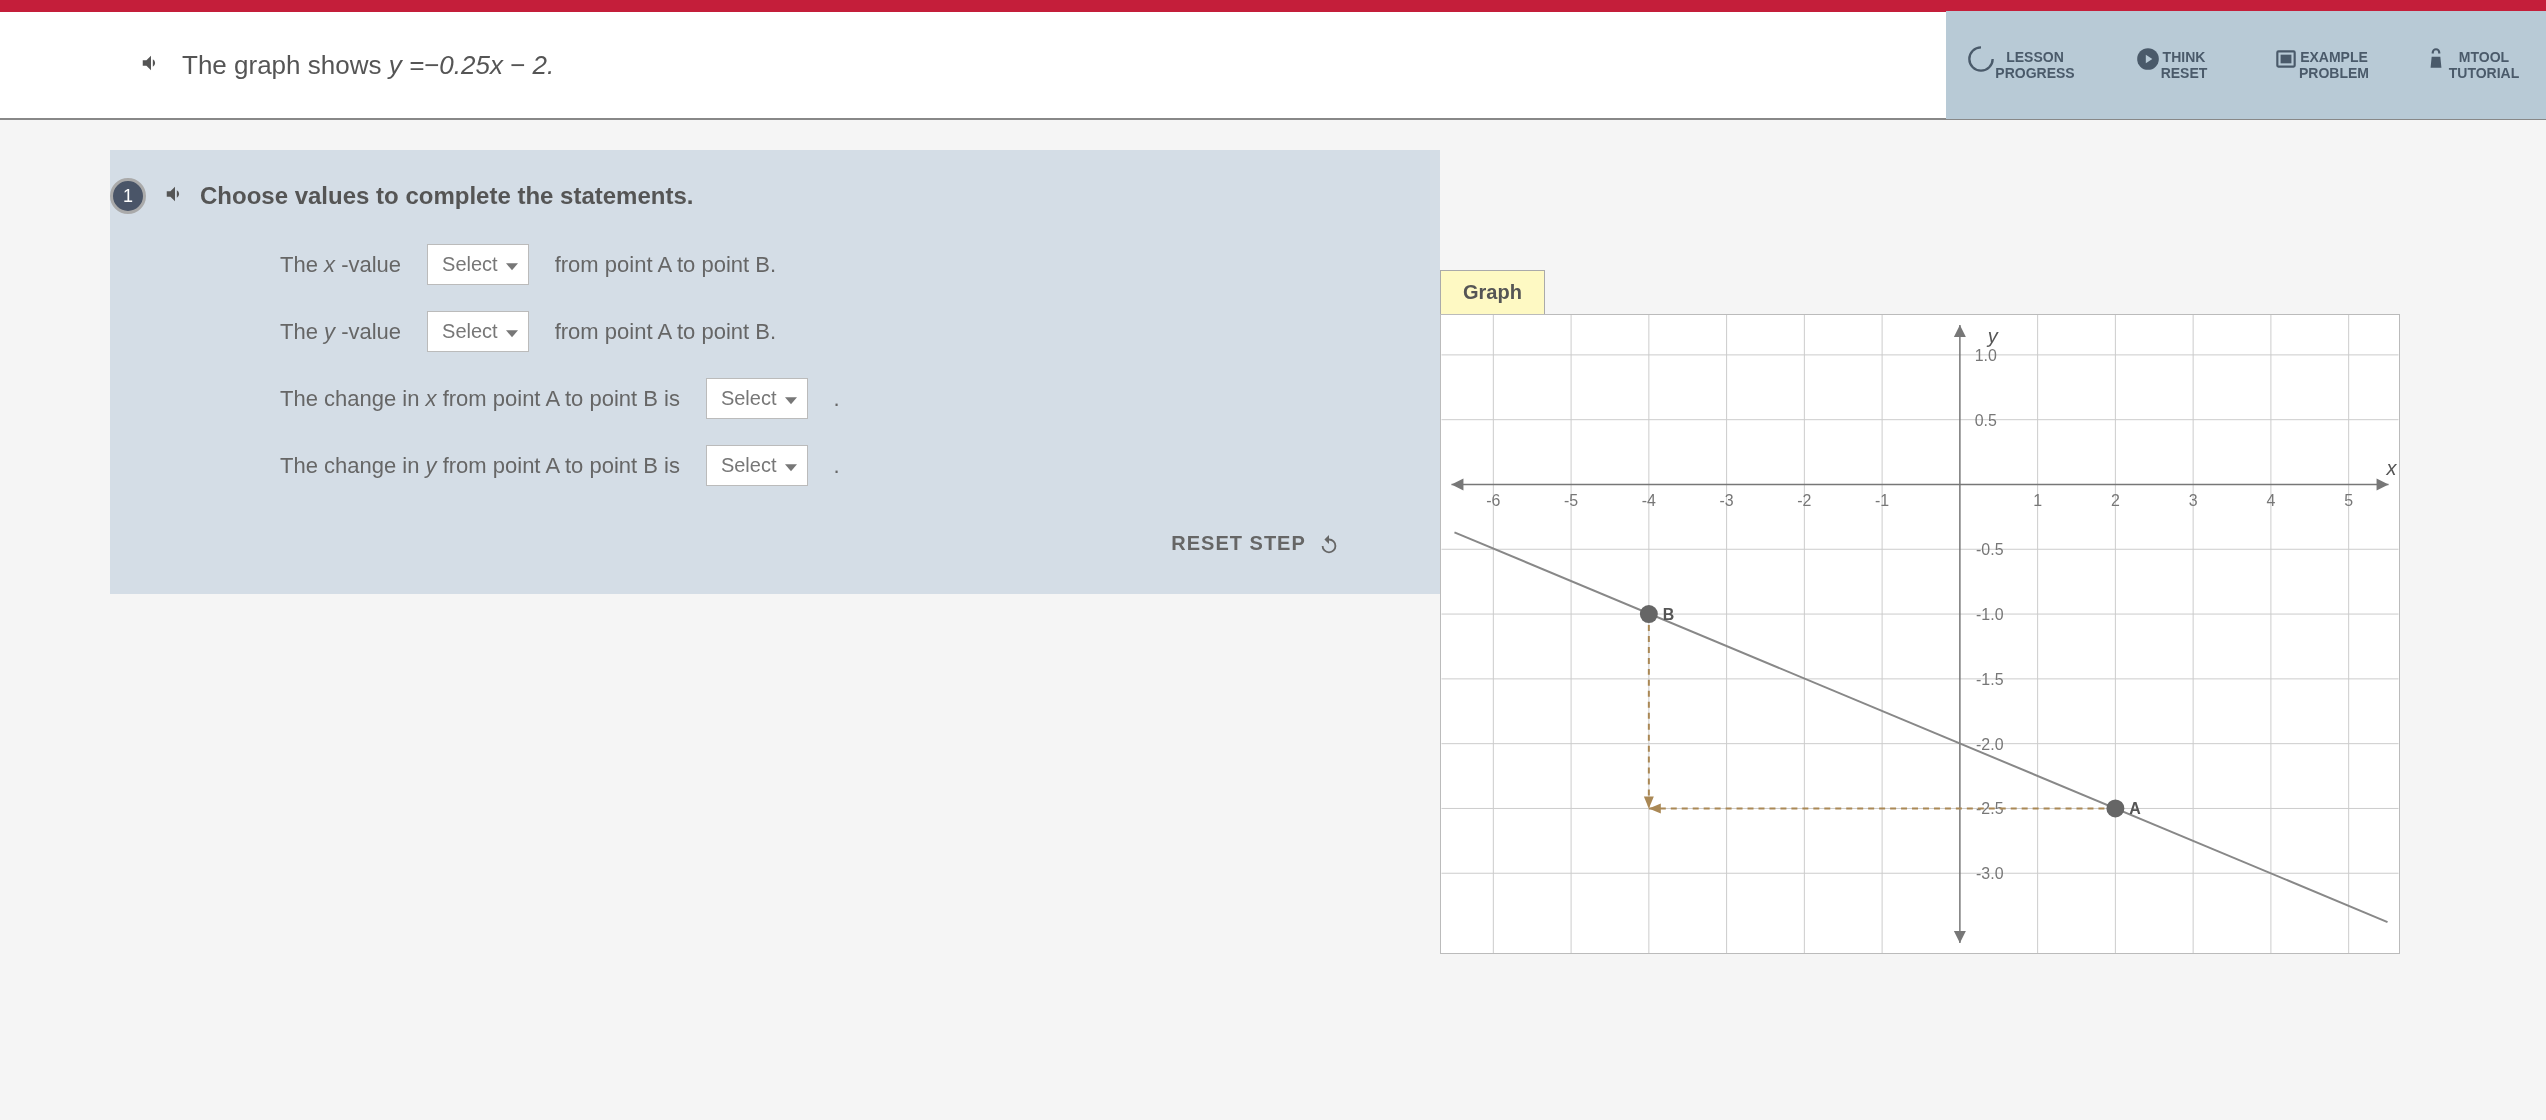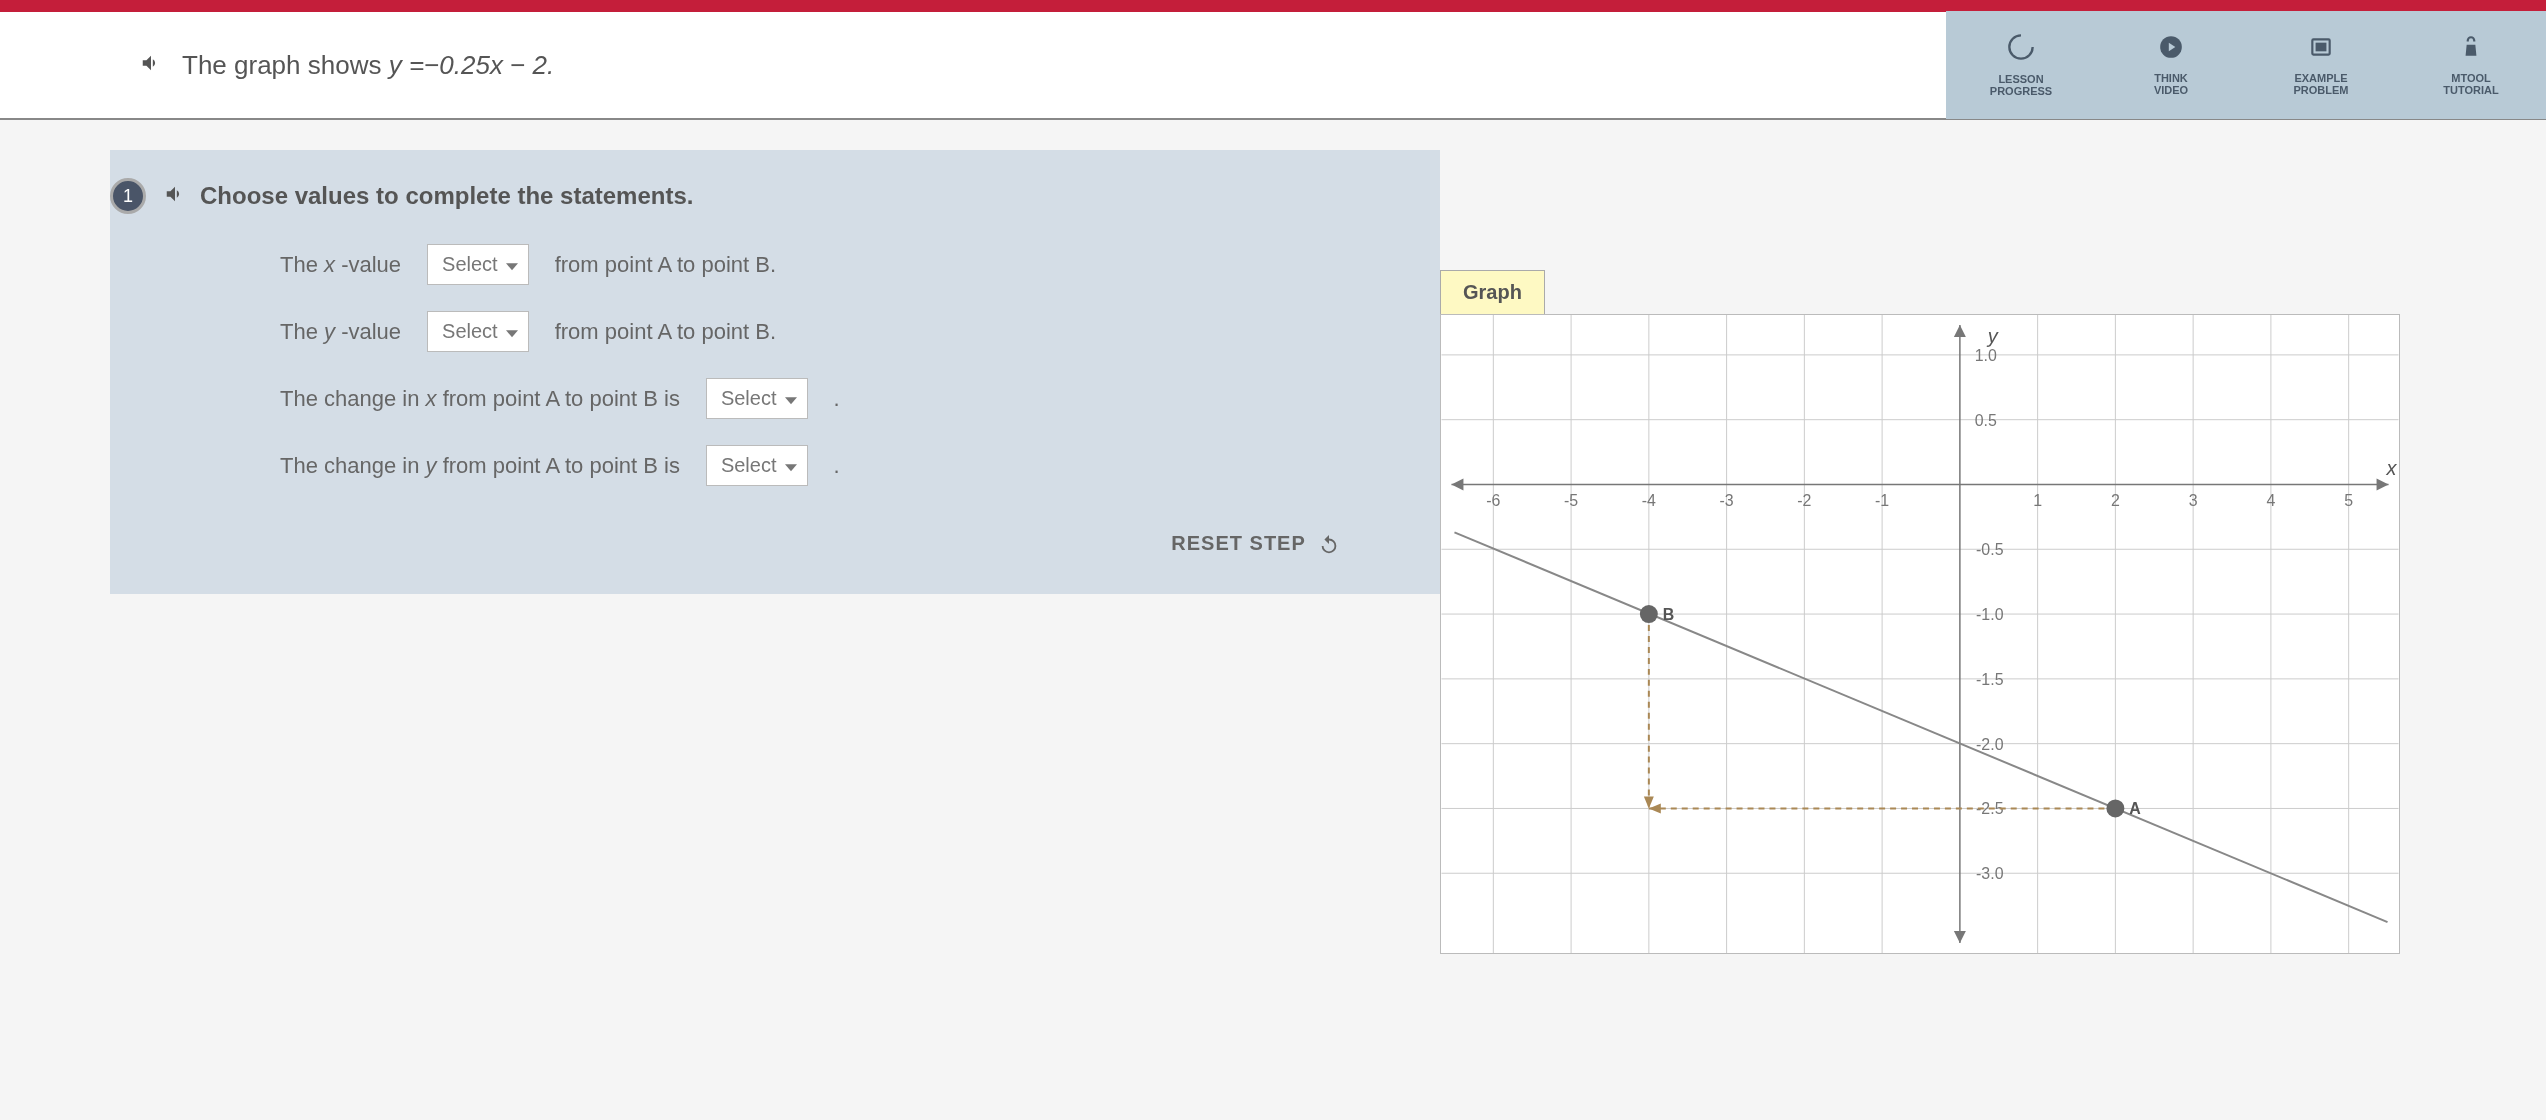--- a/index.html
+++ b/index.html
@@ -44,10 +44,9 @@
     .tool-item {
       width: 150px;
       display: flex;
-      flex-direction: column;
       align-items: center;
       justify-content: center;
-      font-size: 11px;
+      font-size: 14px;
       color: #4a5a6a;
       font-weight: 600;
       text-align: center;

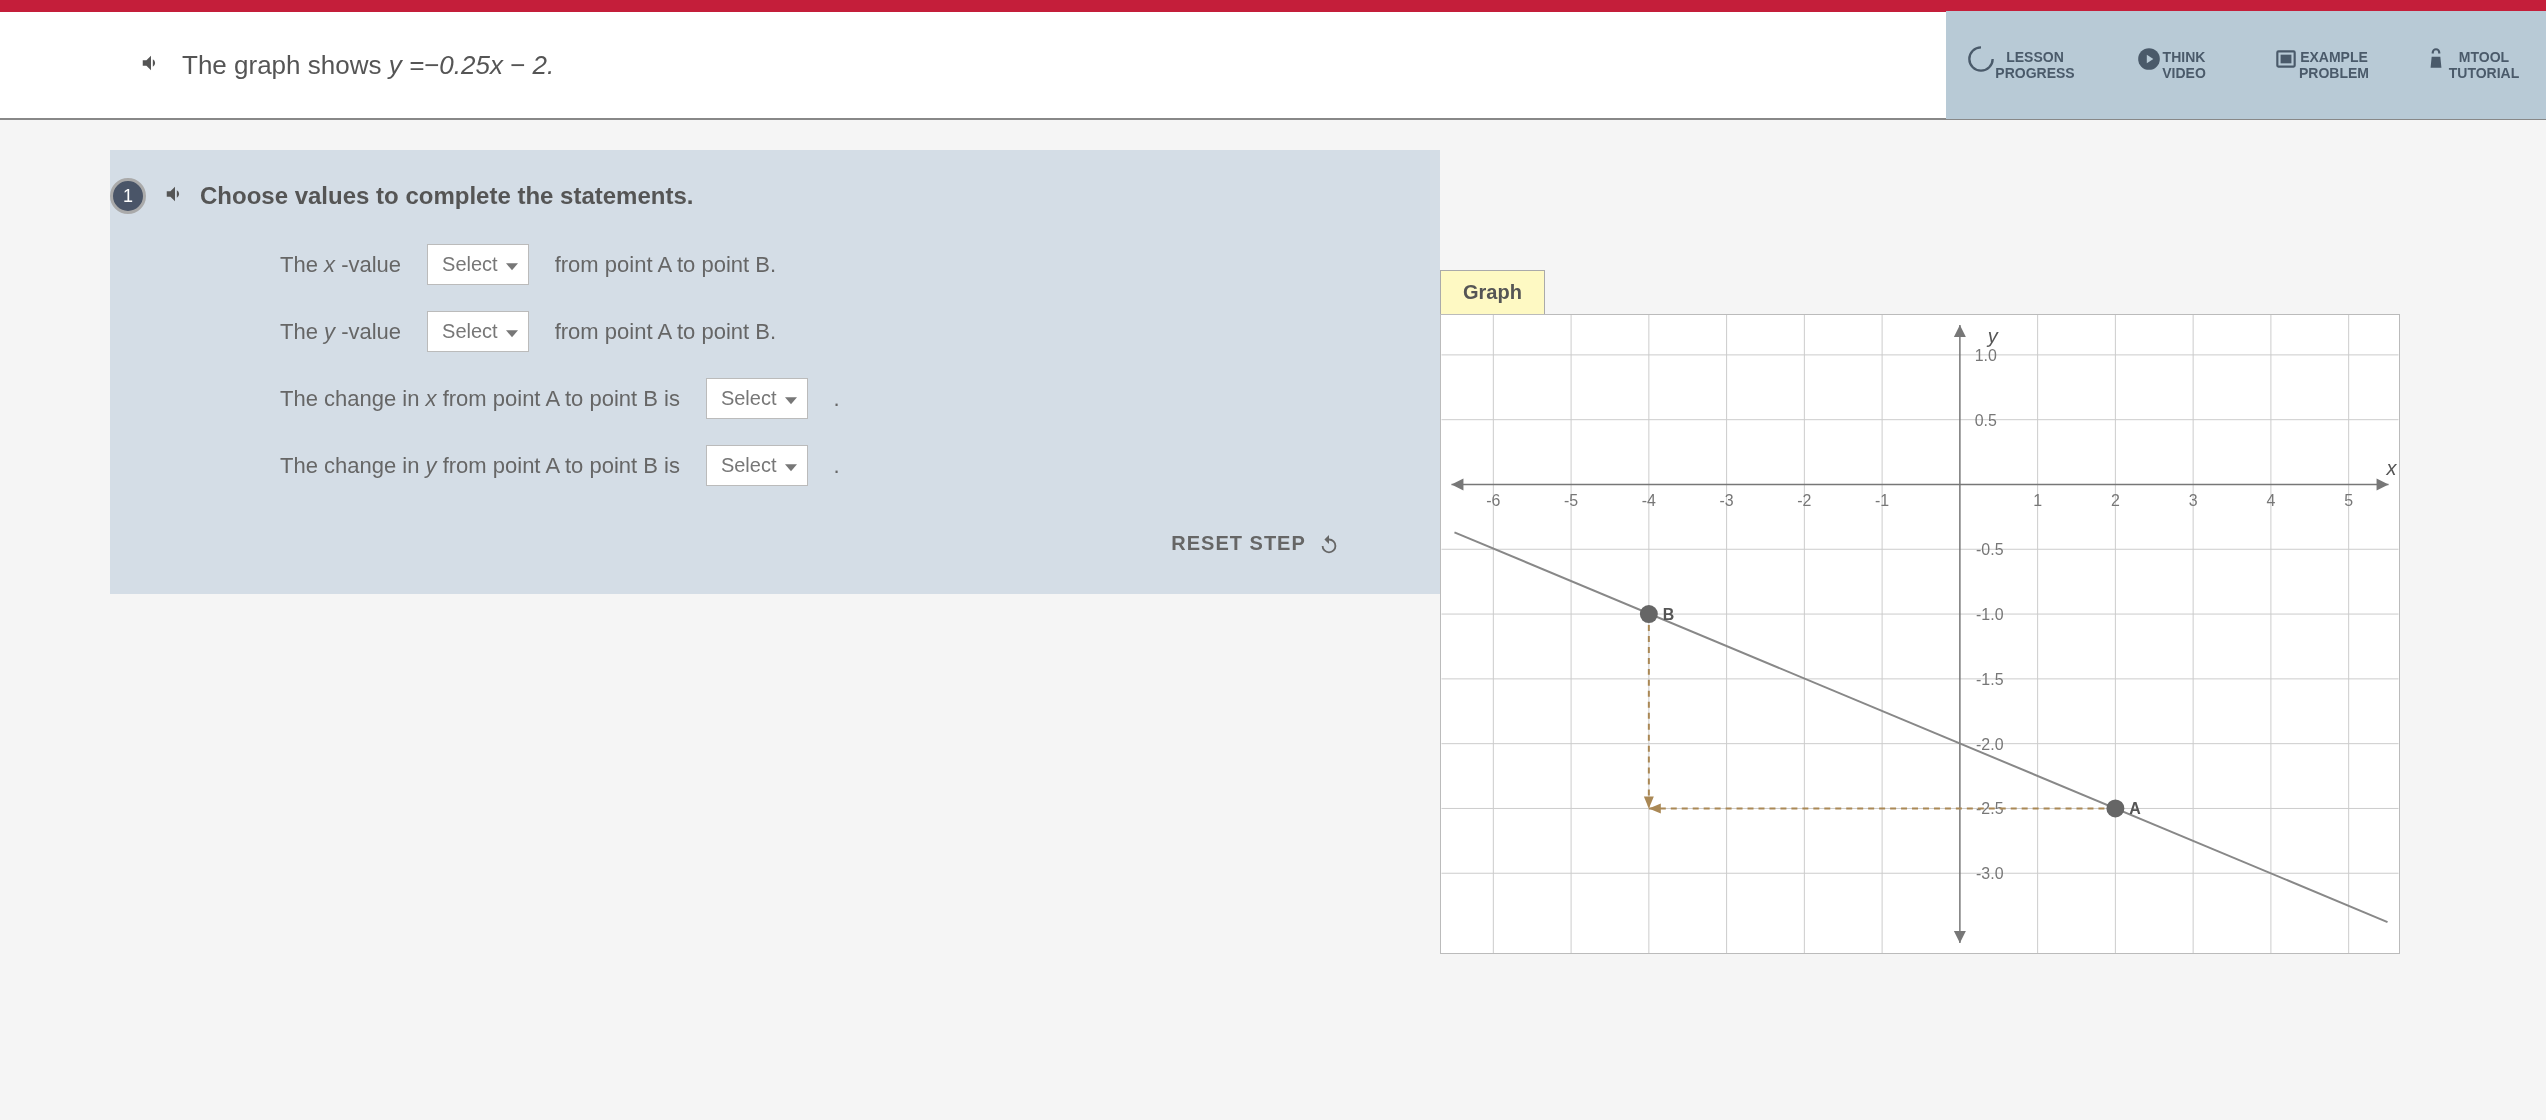--- a/index.html
+++ b/index.html
@@ -207,7 +207,7 @@
           </svg>
       </span>
       <span style="white-space:pre-line">THINK
-VIDEO</span>
+RESET</span>
     </div>
     <div class="tool-item">
       <span class="tool-icon">

